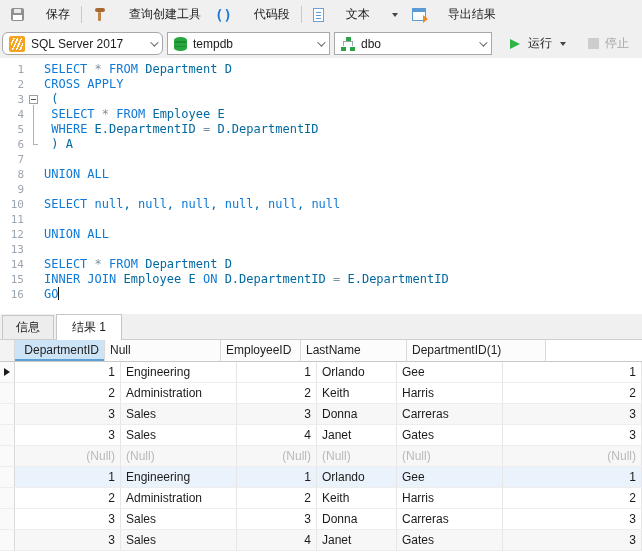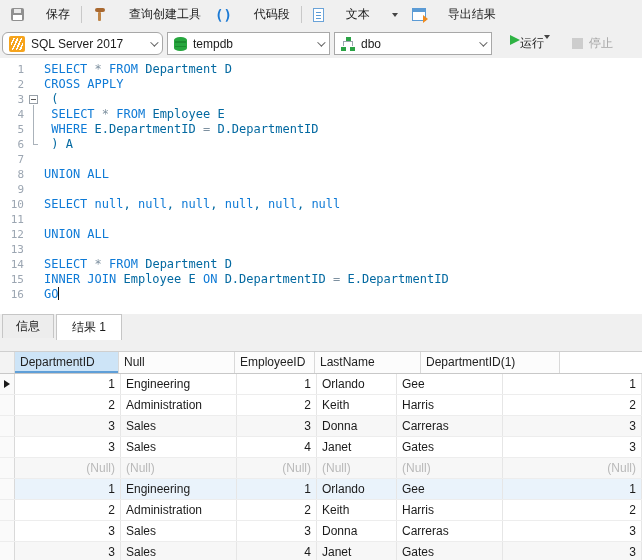--- a/index.html
+++ b/index.html
@@ -20,7 +20,7 @@
   .sel-server { width:161px;border-radius:6px; } .sel-db { width:163px; } .sel-schema { width:158px;text-align:right; }
   .chev { width:6px; height:6px; border-right:1.4px solid #606060; border-bottom:1.4px solid #606060;
           transform:rotate(45deg) translateY(-2px); margin-left:auto; flex:none; }
-  .run-btn  { display:flex; gap:0; padding:0 6px; margin-left:8px; }
+  .run-btn  { display:flex; align-items:center; gap:8px; padding:0 6px; margin-left:8px; }
   .stop-btn { display:flex; align-items:center; gap:6px; padding:0 6px; margin-left:6px; color:#a6a6a6; }
 
   

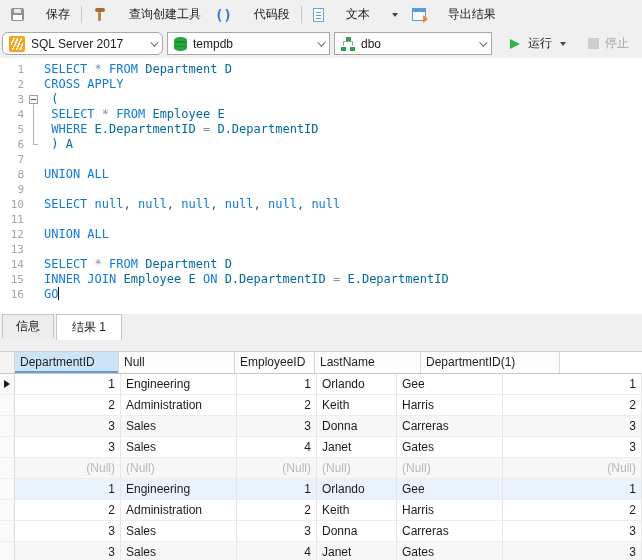--- a/index.html
+++ b/index.html
@@ -81,7 +81,7 @@
   .ed-caret { display:inline-block; width:1px; height:13px; background:#111; vertical-align:-2px; }
 
   
-  .tabstrip { height:38px; flex:none; background:#f0f0f0; display:flex; align-items:flex-start; padding:0 2px;
+  .tabstrip { height:26px; flex:none; background:#f0f0f0; display:flex; align-items:flex-end; padding:0 2px;
               border-bottom:1px solid #cfcfcf; }
   .tab { padding:3px 13px 3px; border:1px solid #c6c6c6; border-bottom:none; background:#ededed; margin-right:2px;
          cursor:default; }

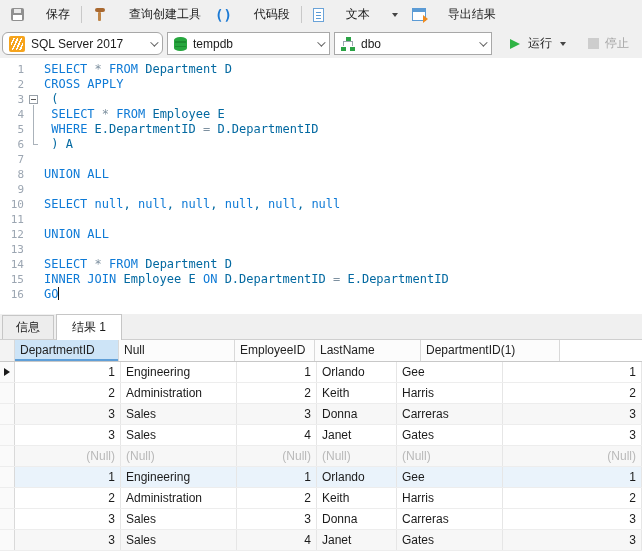--- a/index.html
+++ b/index.html
@@ -194,7 +194,7 @@
   <div class="grid" id="grid">
       <div class="g-row g-head">
         <div class="g-corner"></div>
-        <div class="g-hcell al-l sel" style="width: 104px;">DepartmentID</div>
+        <div class="g-hcell al-l sel" style="width: 90px; text-align: right;">DepartmentID</div>
         <div class="g-hcell al-l" style="width: 116px;">Null</div>
         <div class="g-hcell al-l" style="width: 80px;">EmployeeID</div>
         <div class="g-hcell al-l" style="width: 106px;">LastName</div>

